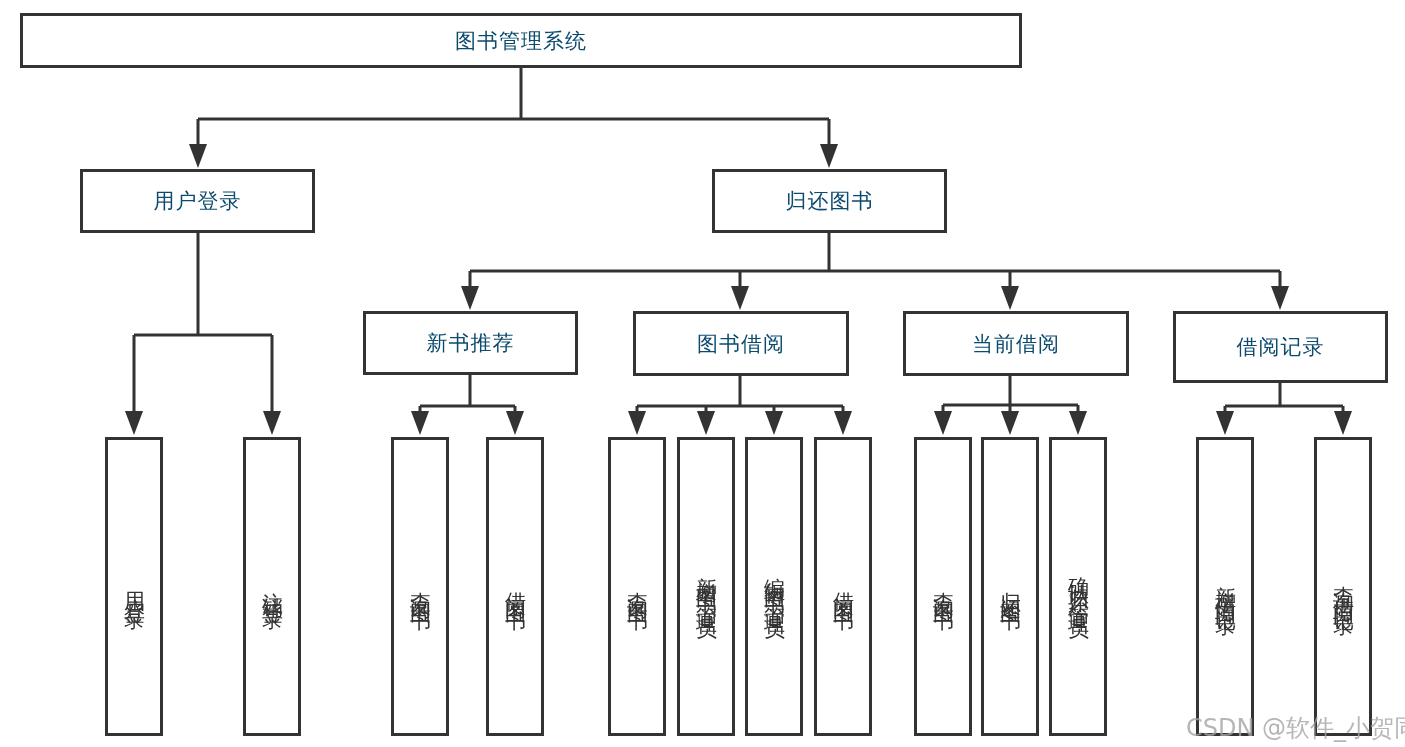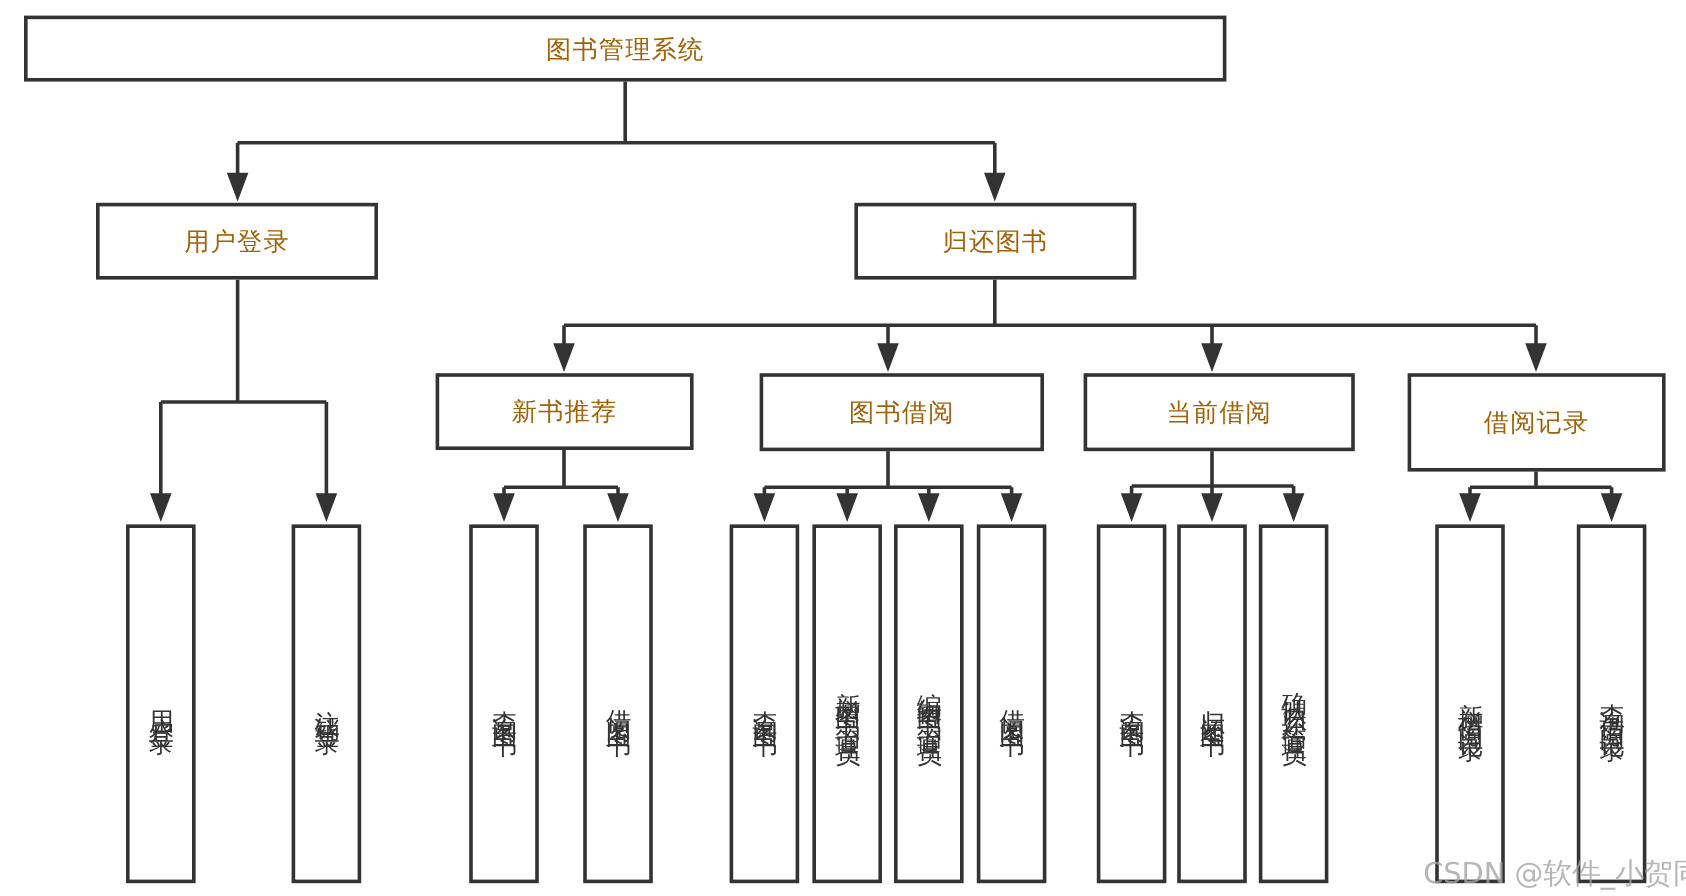--- a/index.html
+++ b/index.html
@@ -34,7 +34,7 @@
   }
   .hbox span {
     font-size: 21px;
-    color: #a16207;
+    color: #0c4a6e;
     letter-spacing: 1px;
     white-space: nowrap;
   }

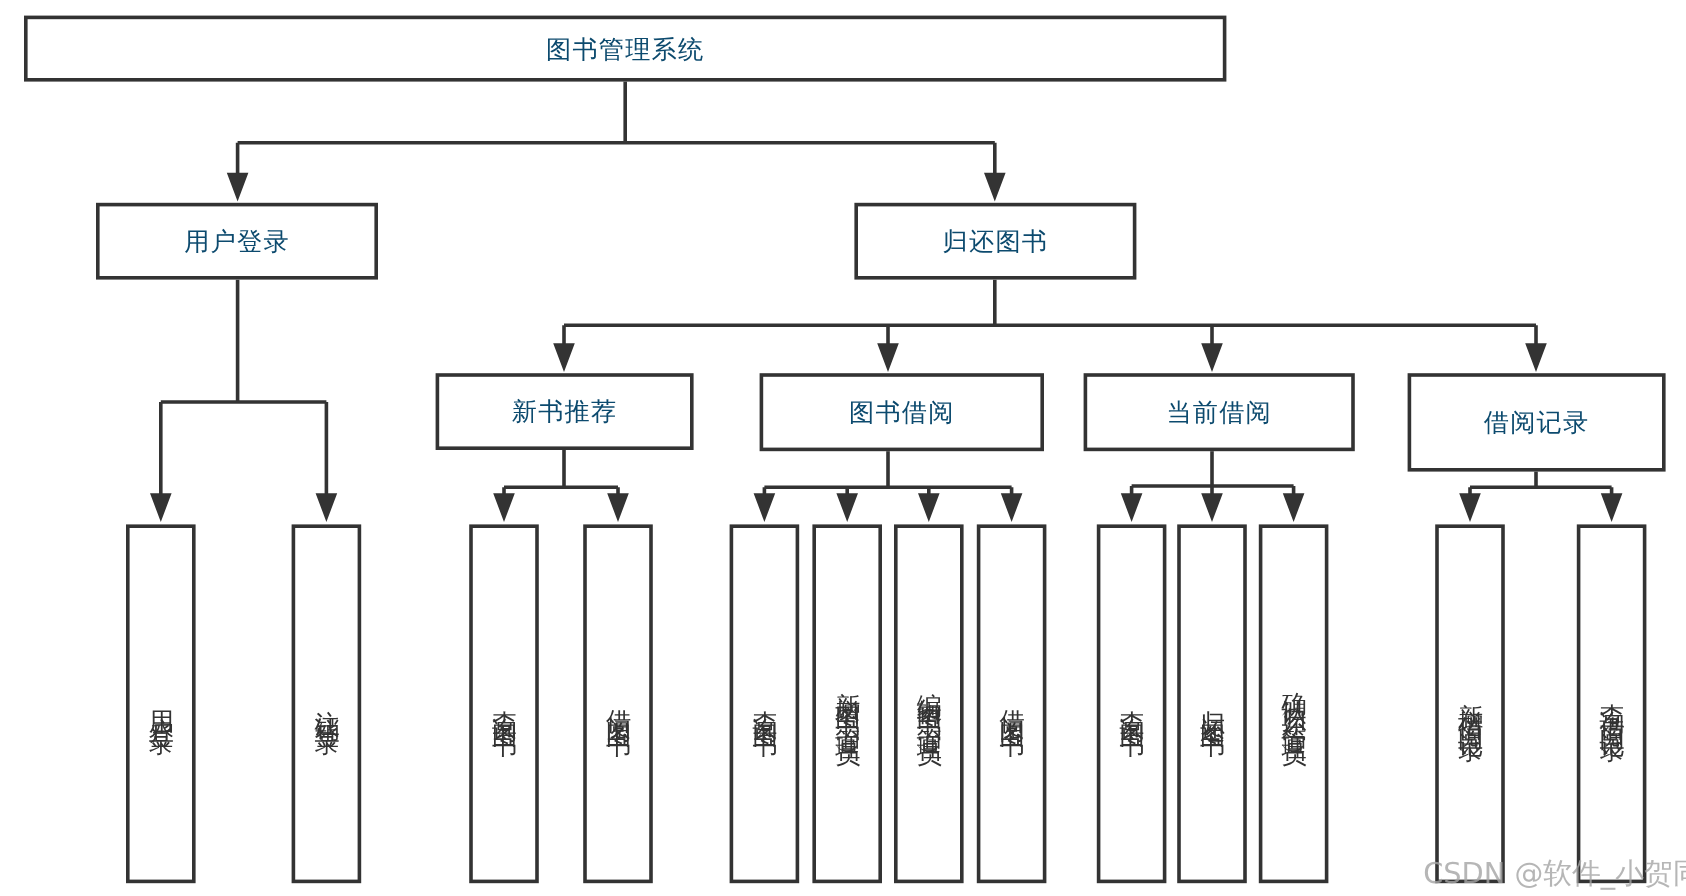--- a/index.html
+++ b/index.html
@@ -130,7 +130,7 @@
   <div class="box hbox" style="left:363px; top:311px; width:215px; height:64px;">
     <span>新书推荐</span>
   </div>
-  <div class="box hbox" style="left:633px; top:311px; width:237px; height:65px;">
+  <div class="box hbox" style="left:633px; top:311px; width:216px; height:65px;">
     <span>图书借阅</span>
   </div>
   <div class="box hbox" style="left:903px; top:311px; width:226px; height:65px;">

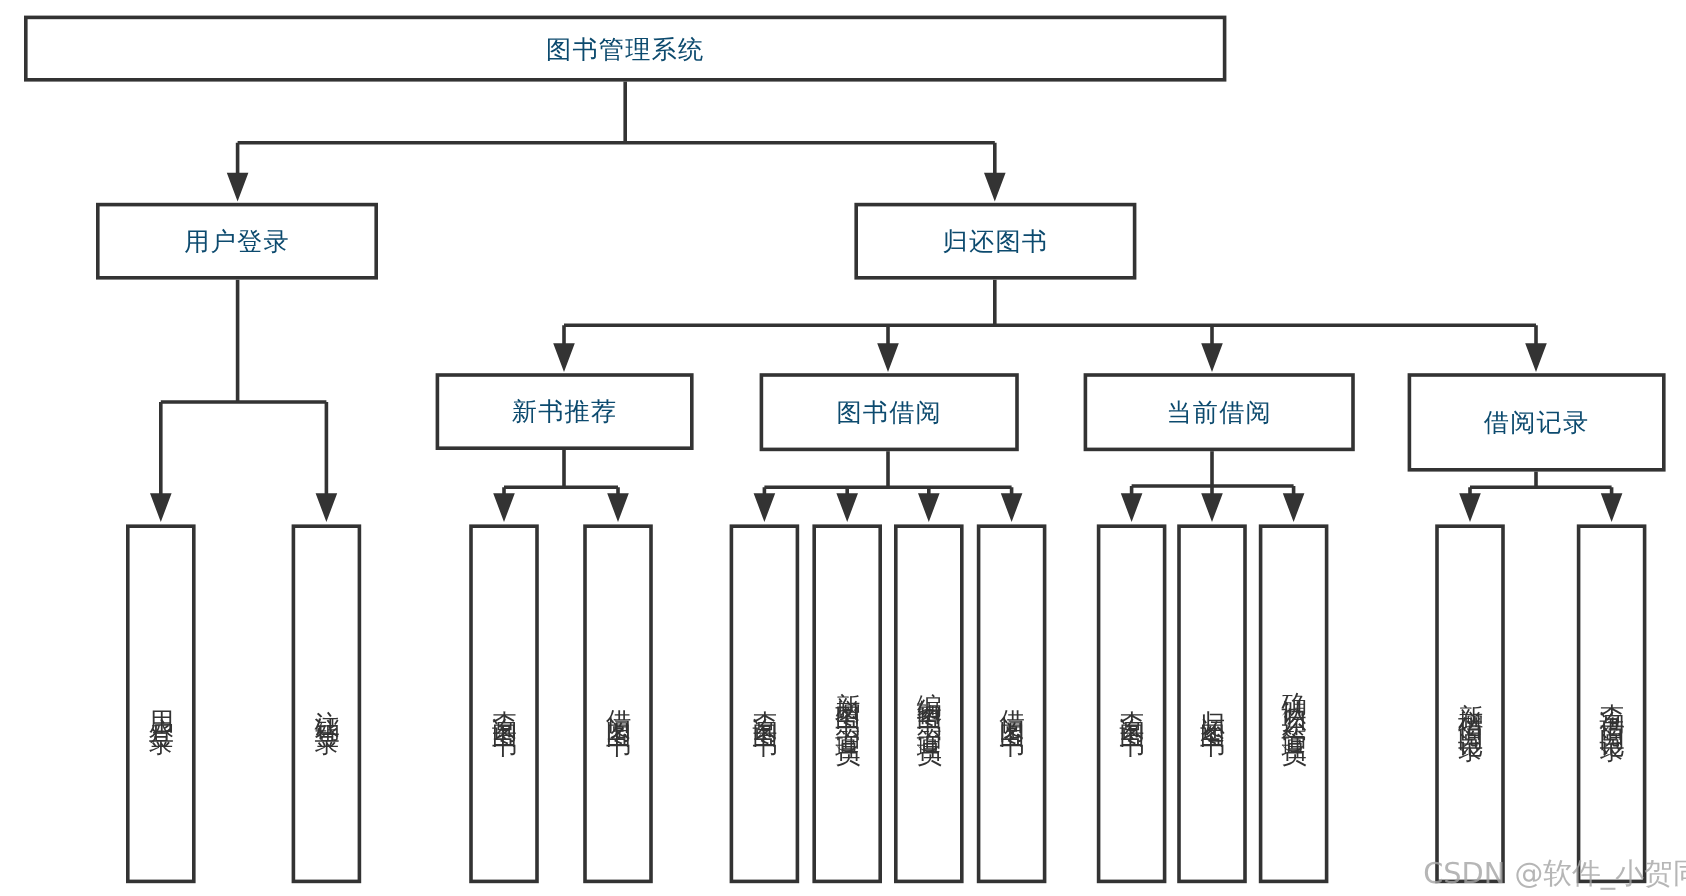--- a/index.html
+++ b/index.html
@@ -136,7 +136,7 @@
   <div class="box hbox" style="left:903px; top:311px; width:226px; height:65px;">
     <span>当前借阅</span>
   </div>
-  <div class="box hbox" style="left:1173px; top:311px; width:215px; height:82px;">
+  <div class="box hbox" style="left:1173px; top:311px; width:215px; height:72px;">
     <span>借阅记录</span>
   </div>
 

